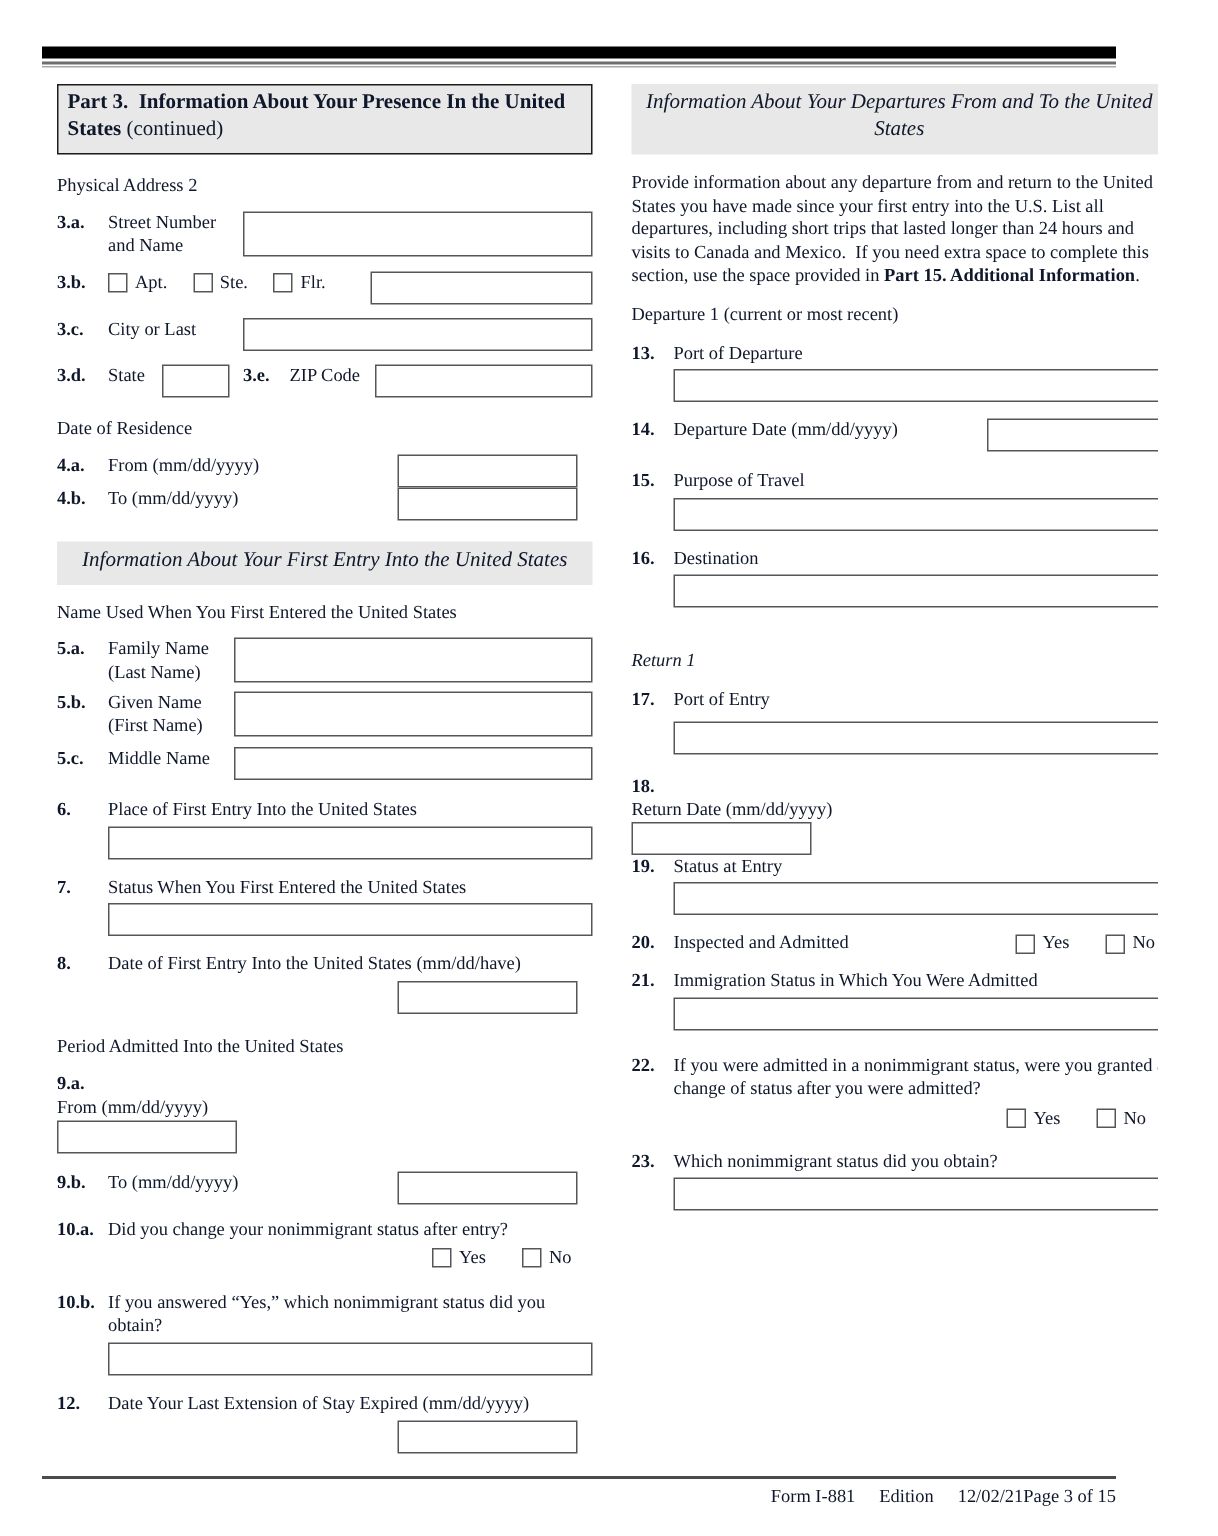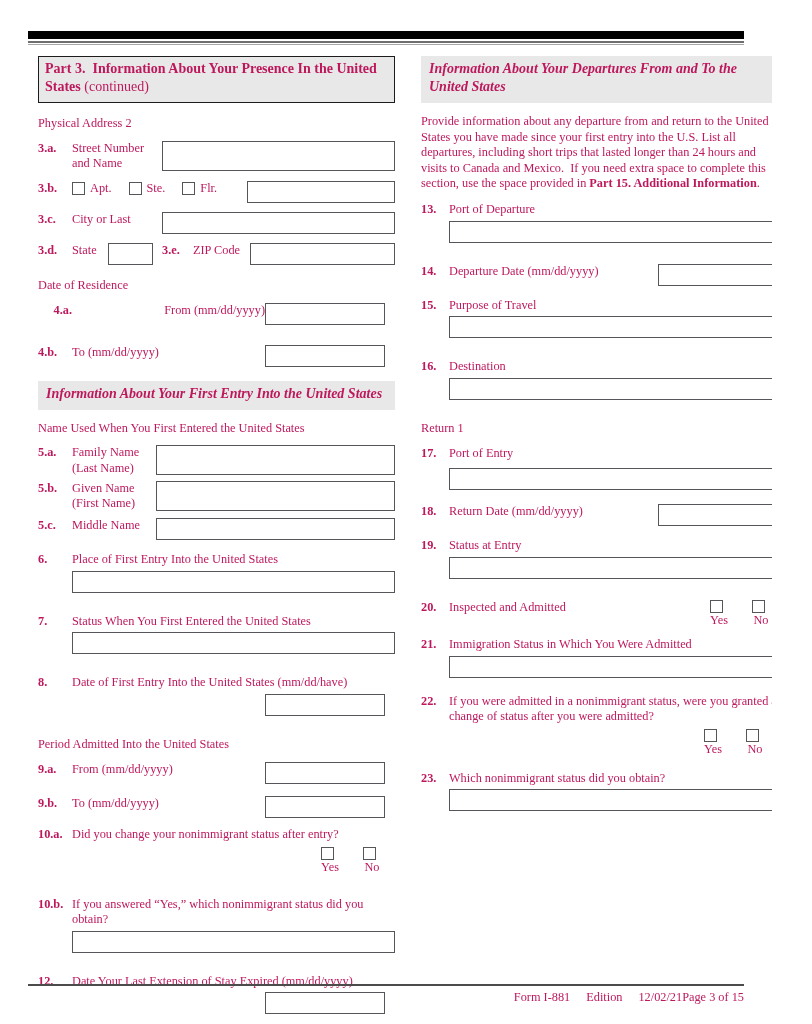--- a/index.html
+++ b/index.html
@@ -6,7 +6,7 @@
   html,body { background:#ffffff; }
   .page {
     position:relative; width:772px; height:1024px; background:#fff;
-    font-family:"Liberation Serif", serif; color:#be185d; overflow:hidden;
+    font-family:"Liberation Serif", serif; color:#0f172a; overflow:hidden;
   }
   .top-bar { margin:31px 28px 0 28px; height:8px; background:var(--bar-black,#000); }
   .top-rule { margin:2px 28px 0 28px; height:4px;

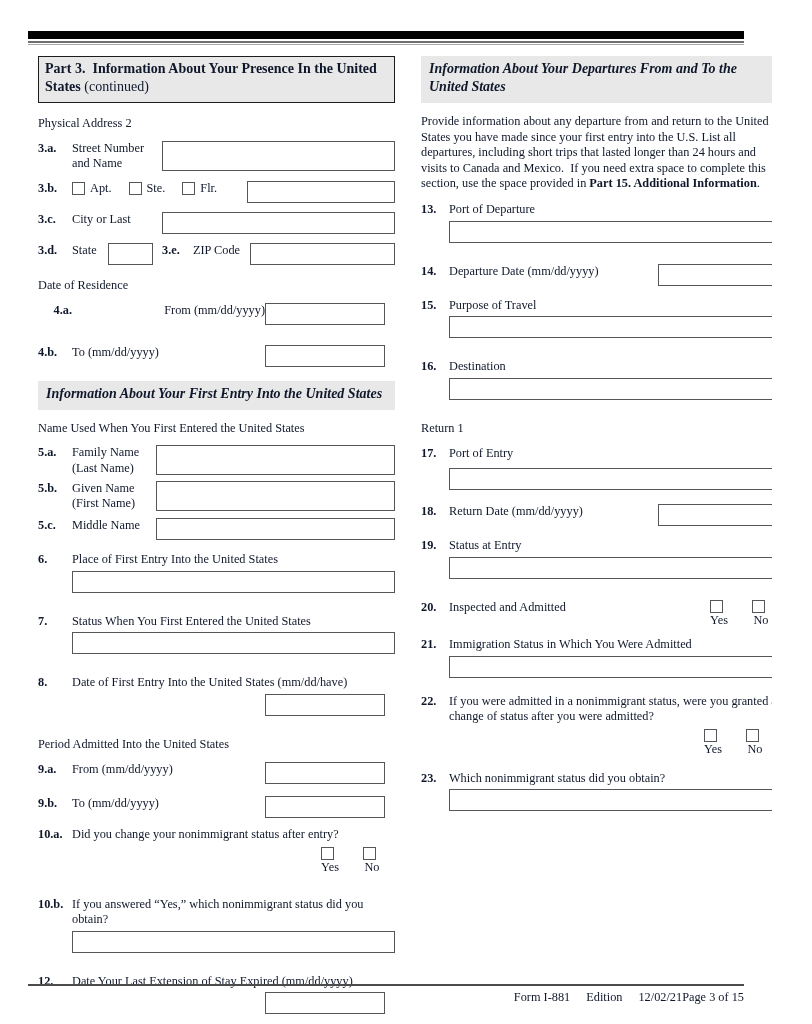--- a/index.html
+++ b/index.html
@@ -23,8 +23,8 @@
   .part-box .cont { font-weight:normal; }
   .gray-head {
     background:var(--section-header-bg,#e8e8e8);
-    font-weight:bold; font-style:italic; font-size:14px; line-height:1.32;
-    padding:4px 8px 6px 8px; margin:14px 0 11px 0;
+    font-weight:normal; font-style:italic; font-size:14px; line-height:1.32;
+    padding:4px 8px 6px 8px; margin:14px 0 11px 0;text-align:center;
   }
   .col-right .gray-head { margin-top:0; }
 

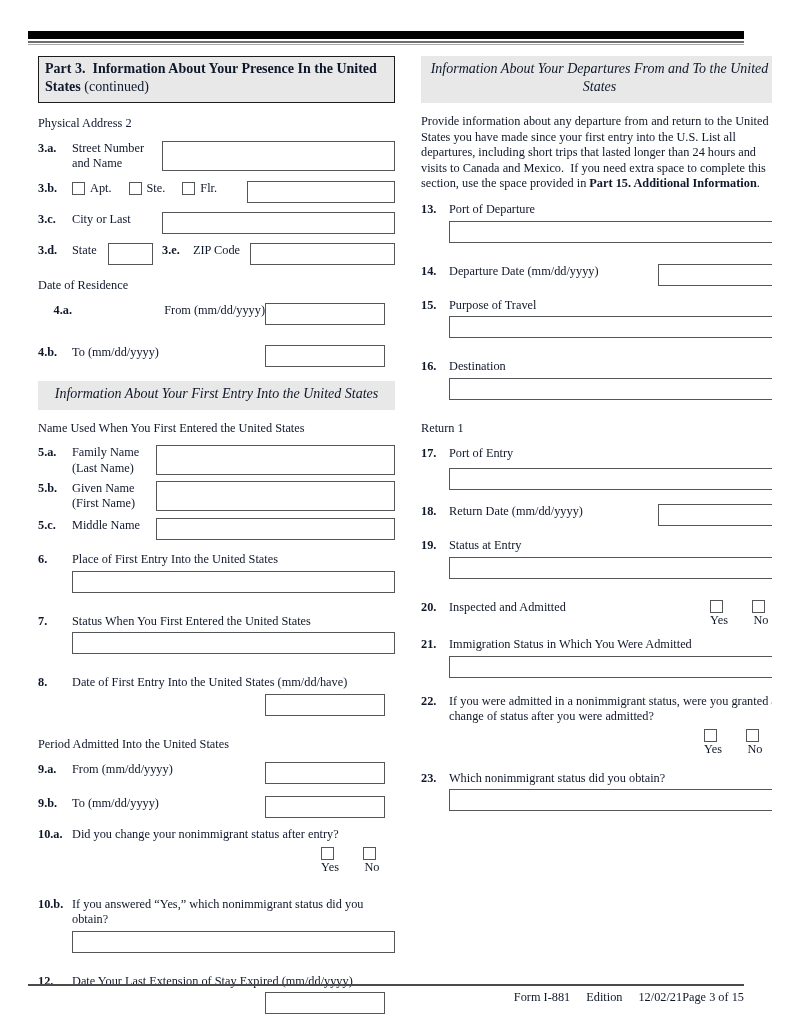--- a/index.html
+++ b/index.html
@@ -250,6 +250,7 @@
       <p class="para"><span>Provide information about any departure from and return to the United States you have made since your first entry into the U.S. List all departures, including short trips that lasted longer than 24 hours and visits to Canada and Mexico.&nbsp; If you need extra space to complete this section, use the space provided in </span><span class="b">Part 15. Additional Information</span><span>.</span></p>
 
 
+      <div class="plain" style="margin-bottom:10px;">Departure 1 (current or most recent)</div>
 
       <div class="stack">
         <div class="row">

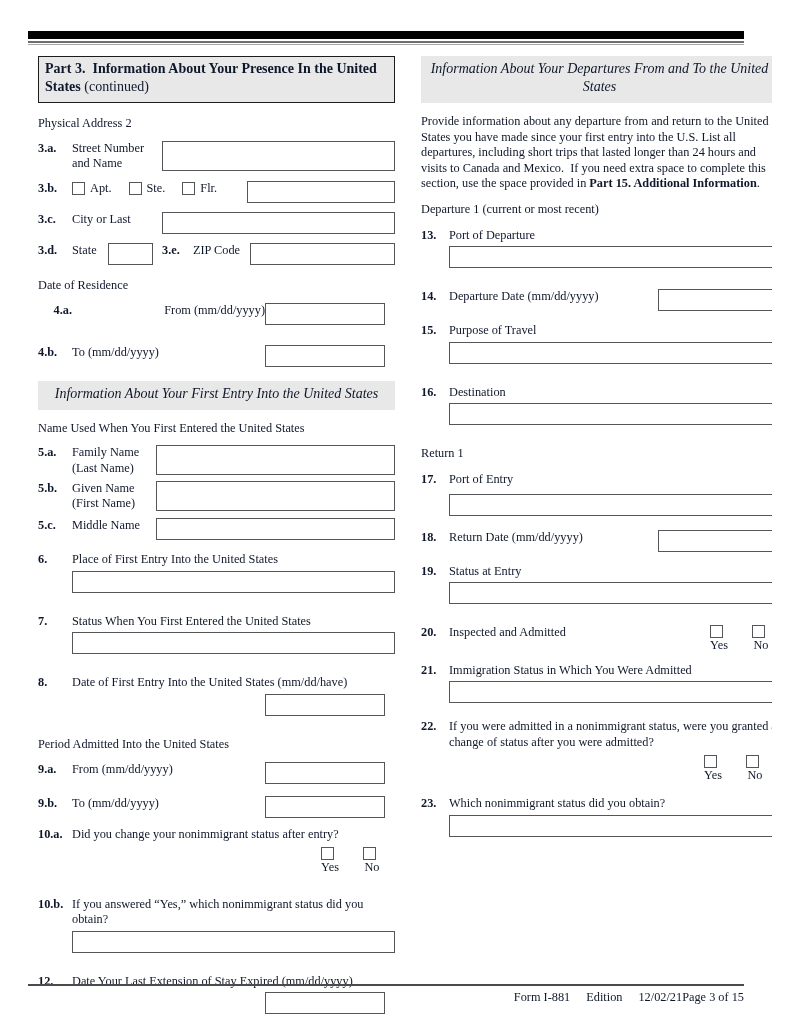--- a/index.html
+++ b/index.html
@@ -48,7 +48,7 @@
   .num2 { font-weight:bold; flex:none; width:31px; margin-left:9px; }
   .lbl-zip { width:57px; flex:none; }
 
-  .stack { margin-bottom:21px; }
+  .stack { margin-bottom:11px; }
   .stack .row { margin-bottom:3px; }
   .indent { margin-left:34px; }
   .col-right .indent { margin-left:28px; }

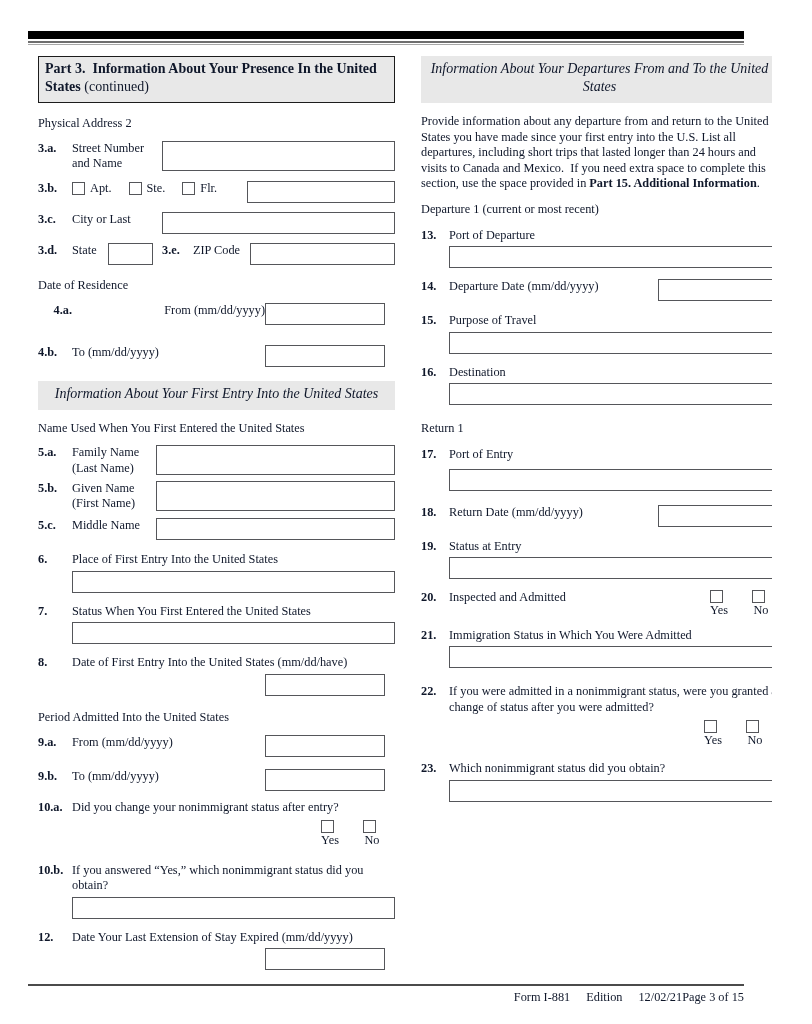--- a/index.html
+++ b/index.html
@@ -135,7 +135,7 @@
 
       <div class="plain subhead">Date of Residence</div>
 
-      <div class="row" style="margin-bottom:20px;text-align:right;">
+      <div class="row" style="margin-bottom:0;">
         <span class="num">4.a.</span>
         <span class="lbl lbl-flex">From (mm/dd/yyyy)</span>
         <div class="box date inset"></div>

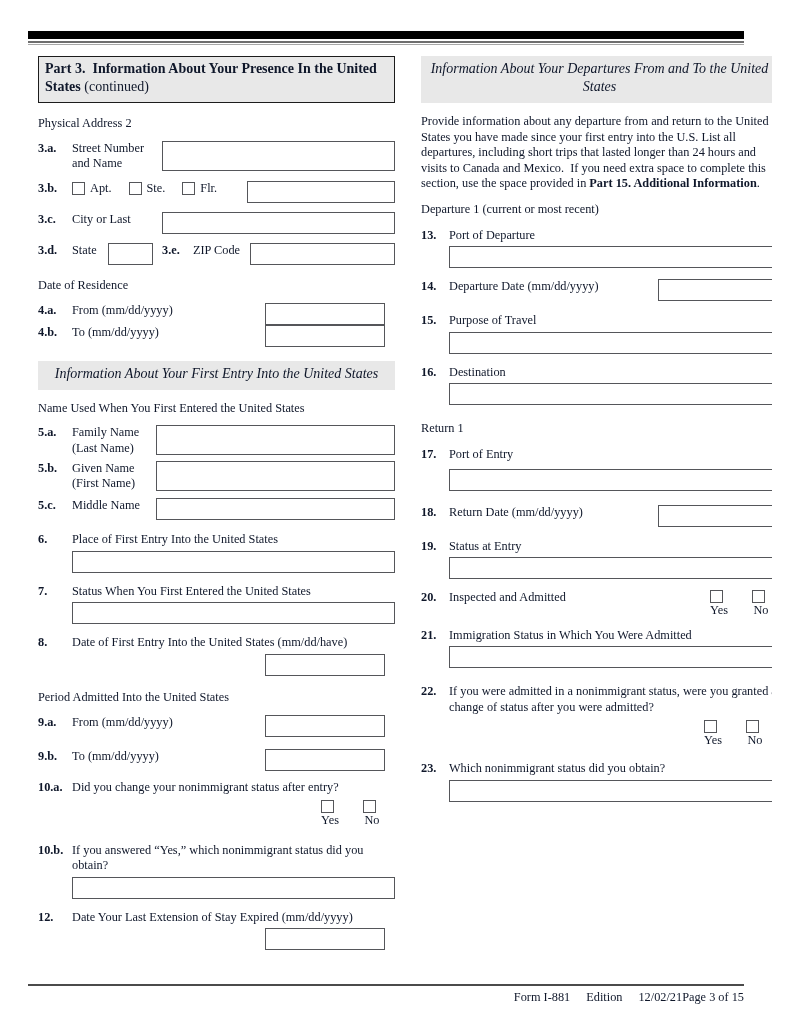--- a/index.html
+++ b/index.html
@@ -66,7 +66,7 @@
   .para .b { font-weight:bold; }
   .note { margin-bottom:14px; }
   .note .b { font-weight:bold; }
-  .return-label { margin:16px 0 10px 0; }
+  .return-label { margin:28px 0 10px 0;font-style:italic; }
   .mt14 { margin-top:14px; }
 
   .footer {

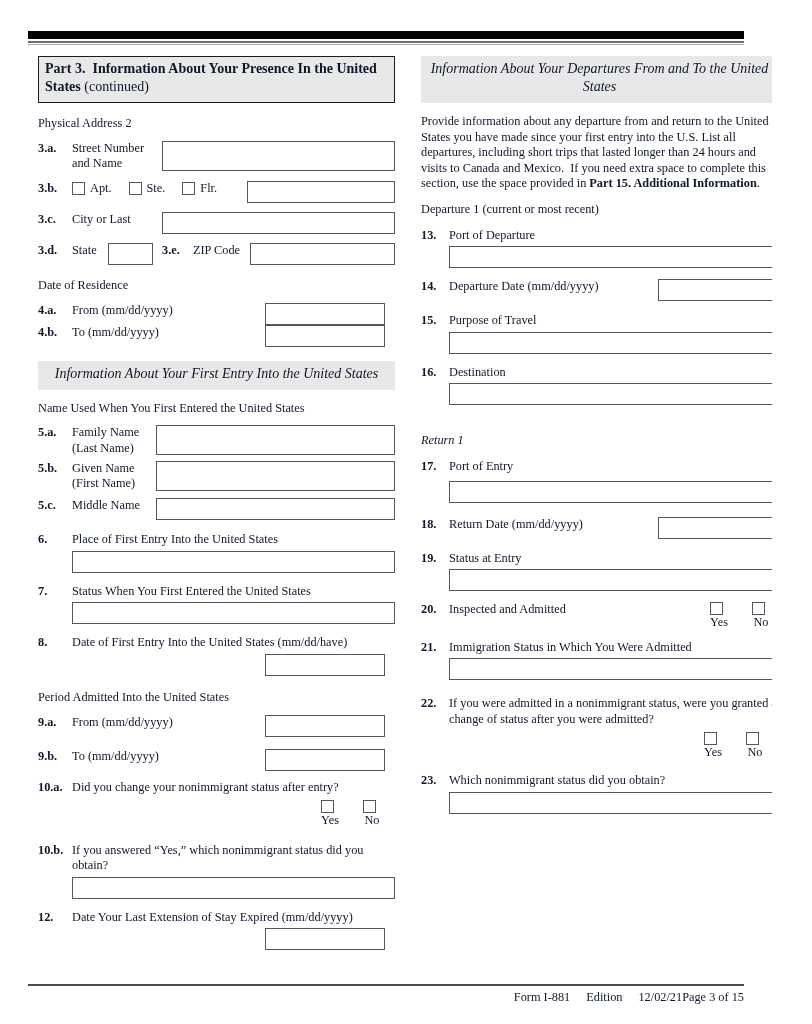--- a/index.html
+++ b/index.html
@@ -292,7 +292,7 @@
         <div class="box indent"></div>
       </div>
 
-      <div class="row" style="margin-bottom:12px;">
+      <div class="row" style="margin-bottom:0;flex-direction:column;">
         <span class="num">18.</span>
         <span class="lbl lbl-flex">Return Date (mm/dd/yyyy)</span>
         <div class="box date"></div>

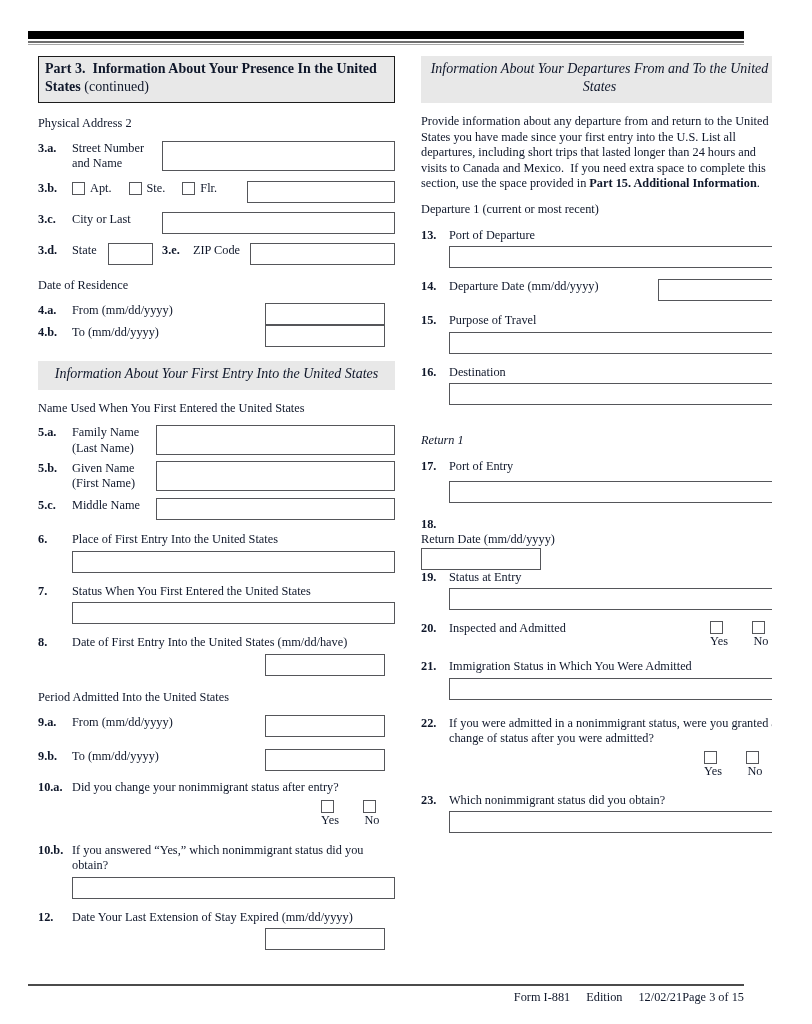--- a/index.html
+++ b/index.html
@@ -58,7 +58,7 @@
   .cbl { display:inline-flex; align-items:center; white-space:nowrap; margin-right:17px; }
   .cbl:last-child { margin-right:0; }
   .yesno { display:flex; justify-content:flex-end; padding-right:14px; margin-top:4px; }
-  .yesno .cbl { margin-right:0; margin-left:24px;flex-direction:column; }
+  .yesno .cbl { margin-right:0; margin-left:24px; }
   .row-split { display:flex; align-items:flex-start; margin-bottom:9px; }
   .row-split .yesno { margin-top:0; flex:1; padding-right:8px; }
 

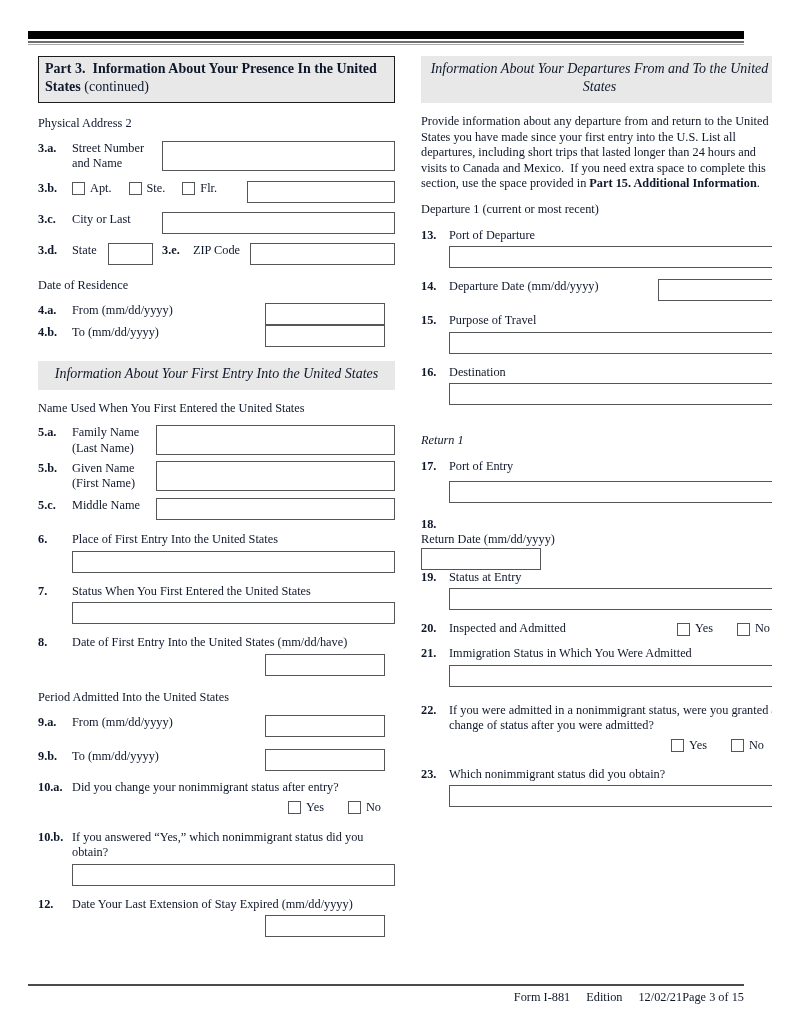--- a/index.html
+++ b/index.html
@@ -195,7 +195,7 @@
 
       <div class="plain subhead mt14">Period Admitted Into the United States</div>
 
-      <div class="row" style="margin-bottom:12px;">
+      <div class="row" style="margin-bottom:12px;flex-direction:column;">
         <span class="num">9.a.</span>
         <span class="lbl lbl-flex">From (mm/dd/yyyy)</span>
         <div class="box date inset"></div>

